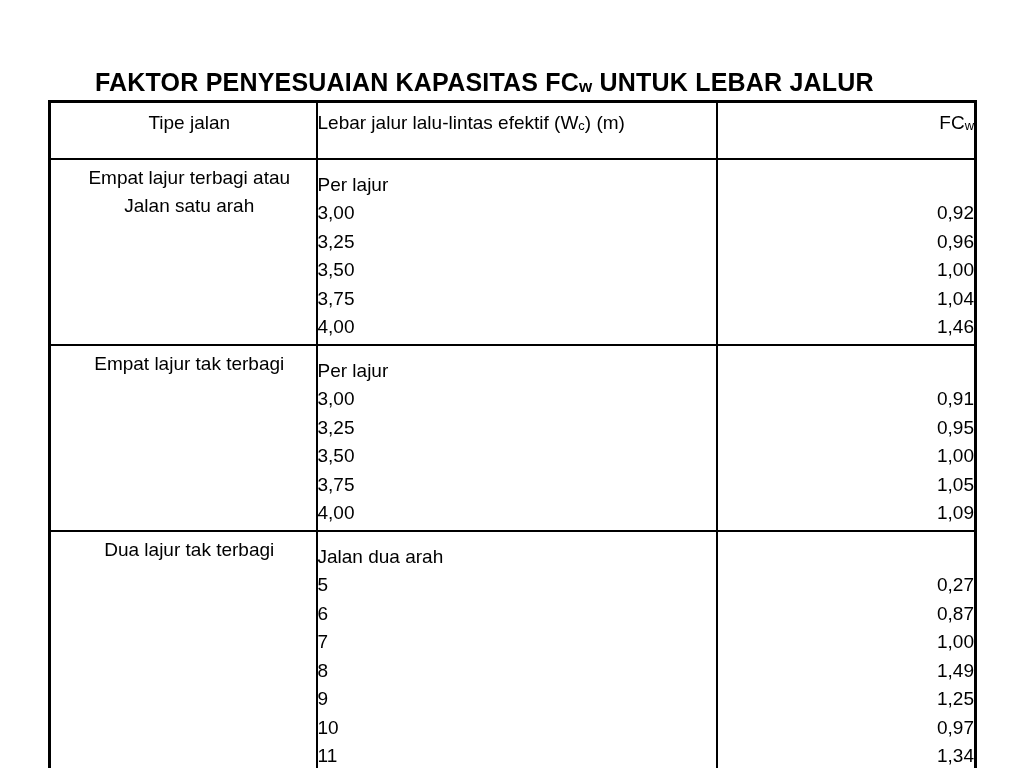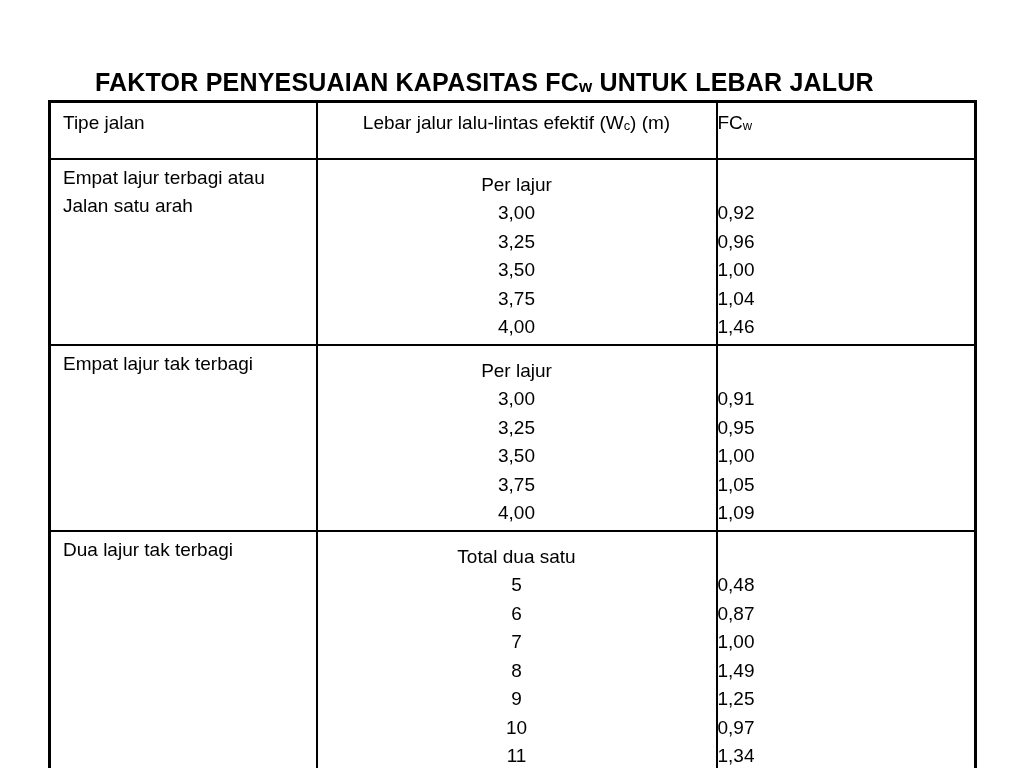--- a/index.html
+++ b/index.html
@@ -54,7 +54,7 @@
   col.c-type  { width: 267px; }
   col.c-width { width: 400px; }
   col.c-fcw   { width: 259px; }
-  .col-type  { text-align: left; padding-left: 12px; }
+  .col-type  { text-align: center; padding-left: 12px; }
   .col-width { text-align: center; }
   .col-fcw   { text-align: left; }
   td { padding-top: 11px; padding-bottom: 2px; }

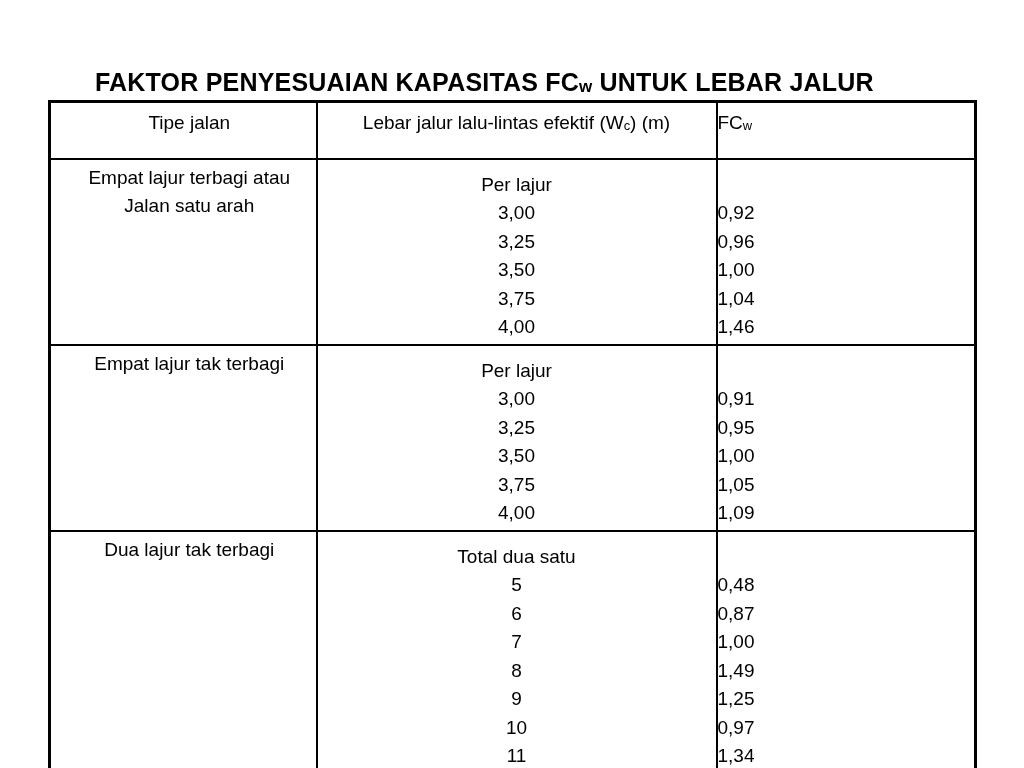--- a/index.html
+++ b/index.html
@@ -55,7 +55,7 @@
   col.c-width { width: 400px; }
   col.c-fcw   { width: 259px; }
   .col-type  { text-align: center; padding-left: 12px; }
-  .col-width { text-align: center; }
+  .col-width { text-align: left; }
   .col-fcw   { text-align: left; }
   td { padding-top: 11px; padding-bottom: 2px; }
   td.col-type { padding-top: 4px; }

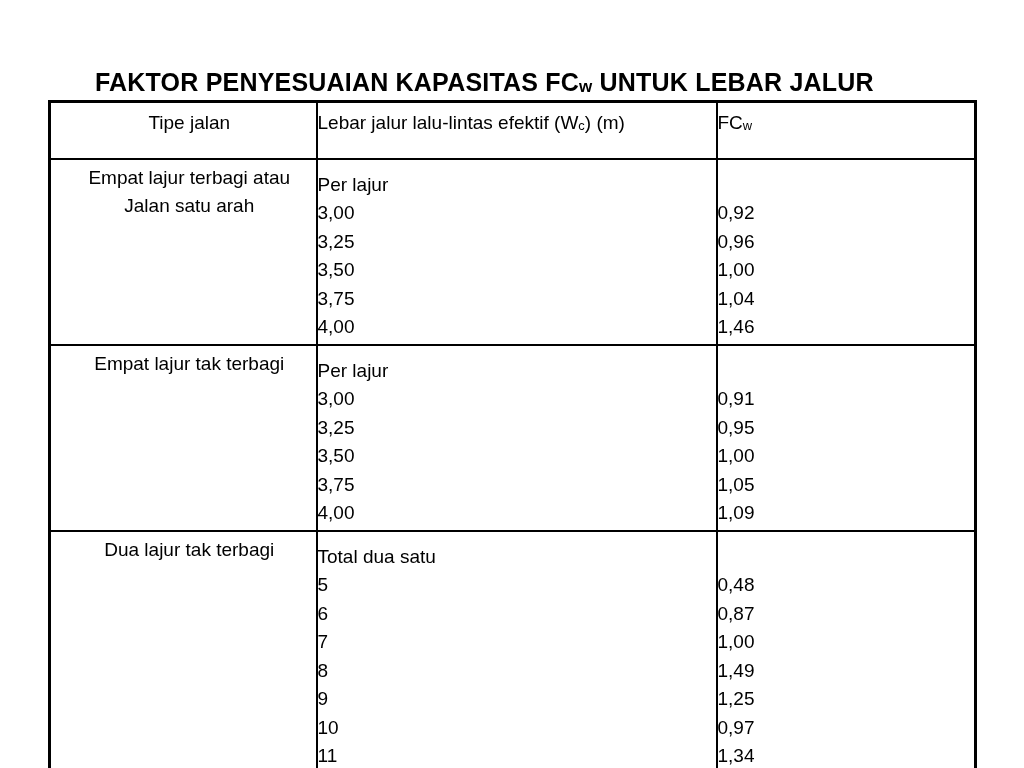--- a/index.html
+++ b/index.html
@@ -56,7 +56,7 @@
   col.c-fcw   { width: 259px; }
   .col-type  { text-align: center; padding-left: 12px; }
   .col-width { text-align: left; }
-  .col-fcw   { text-align: left; }
+  .col-fcw   { text-align: right; }
   td { padding-top: 11px; padding-bottom: 2px; }
   td.col-type { padding-top: 4px; }
   .line {

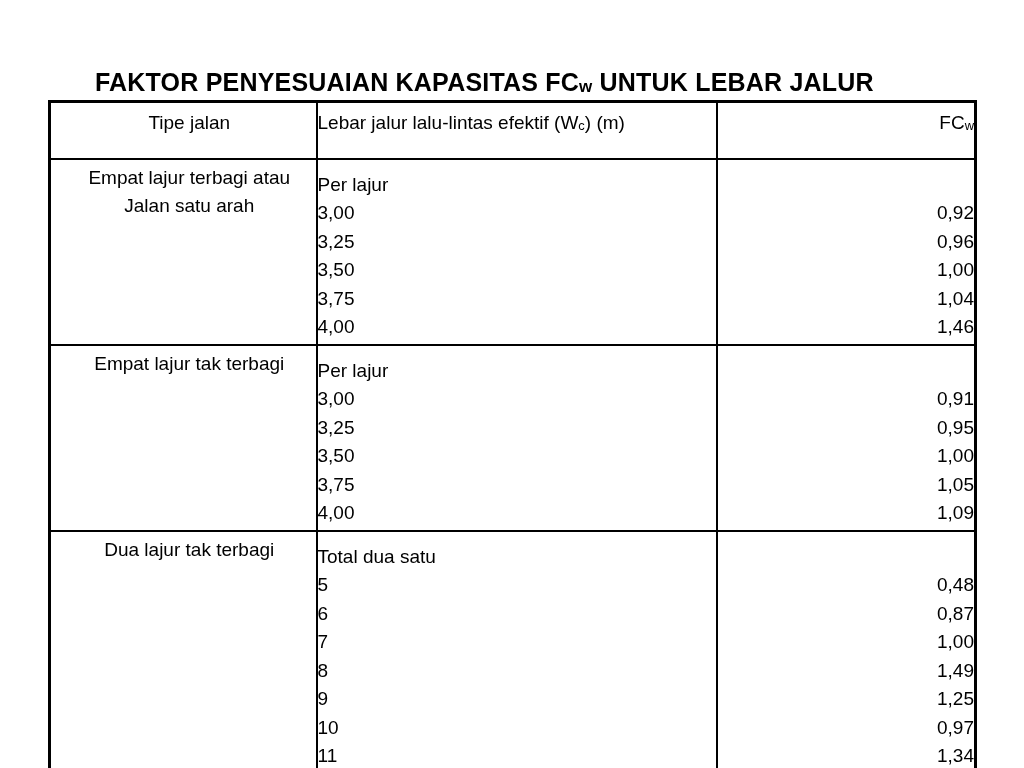--- a/index.html
+++ b/index.html
@@ -138,7 +138,7 @@
             <div class="line">Dua lajur tak terbagi</div>
           </td>
           <td class="col-width">
-            <div class="line">Total dua satu</div>
+            <div class="line">Jalan dua arah</div>
             <div class="line">5</div>
             <div class="line">6</div>
             <div class="line">7</div>

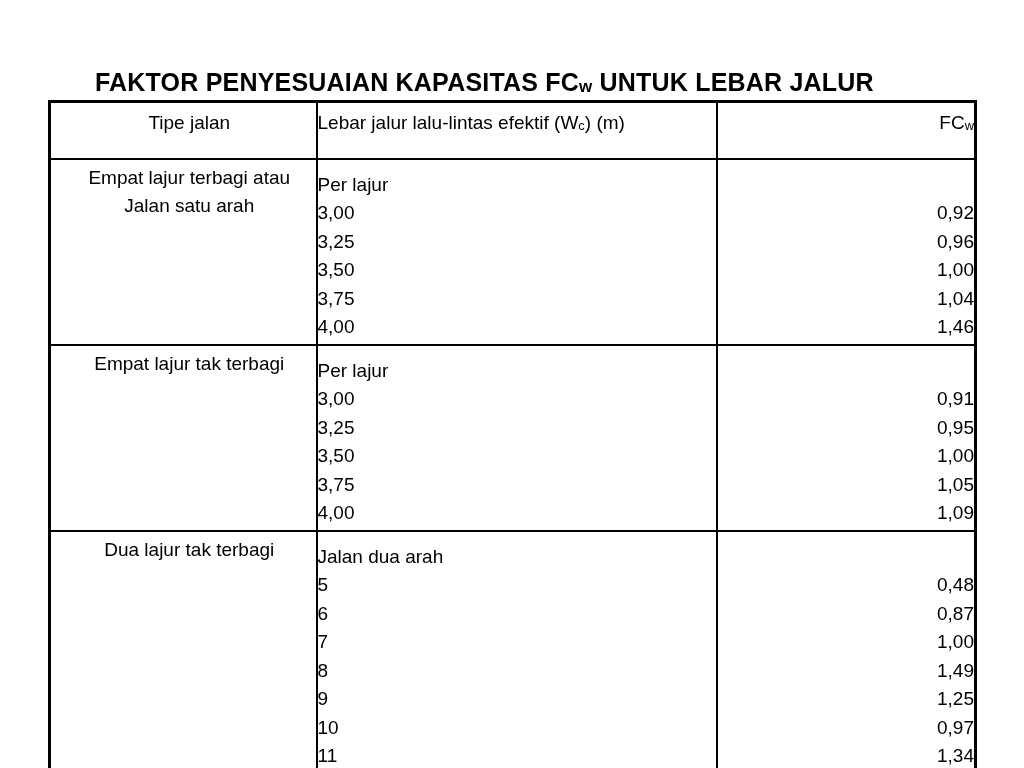--- a/index.html
+++ b/index.html
@@ -149,7 +149,7 @@
           </td>
           <td class="col-fcw">
             <div class="line">&nbsp;</div>
-            <div class="line">0,48</div>
+            <div class="line">0,27</div>
             <div class="line">0,87</div>
             <div class="line">1,00</div>
             <div class="line">1,49</div>

